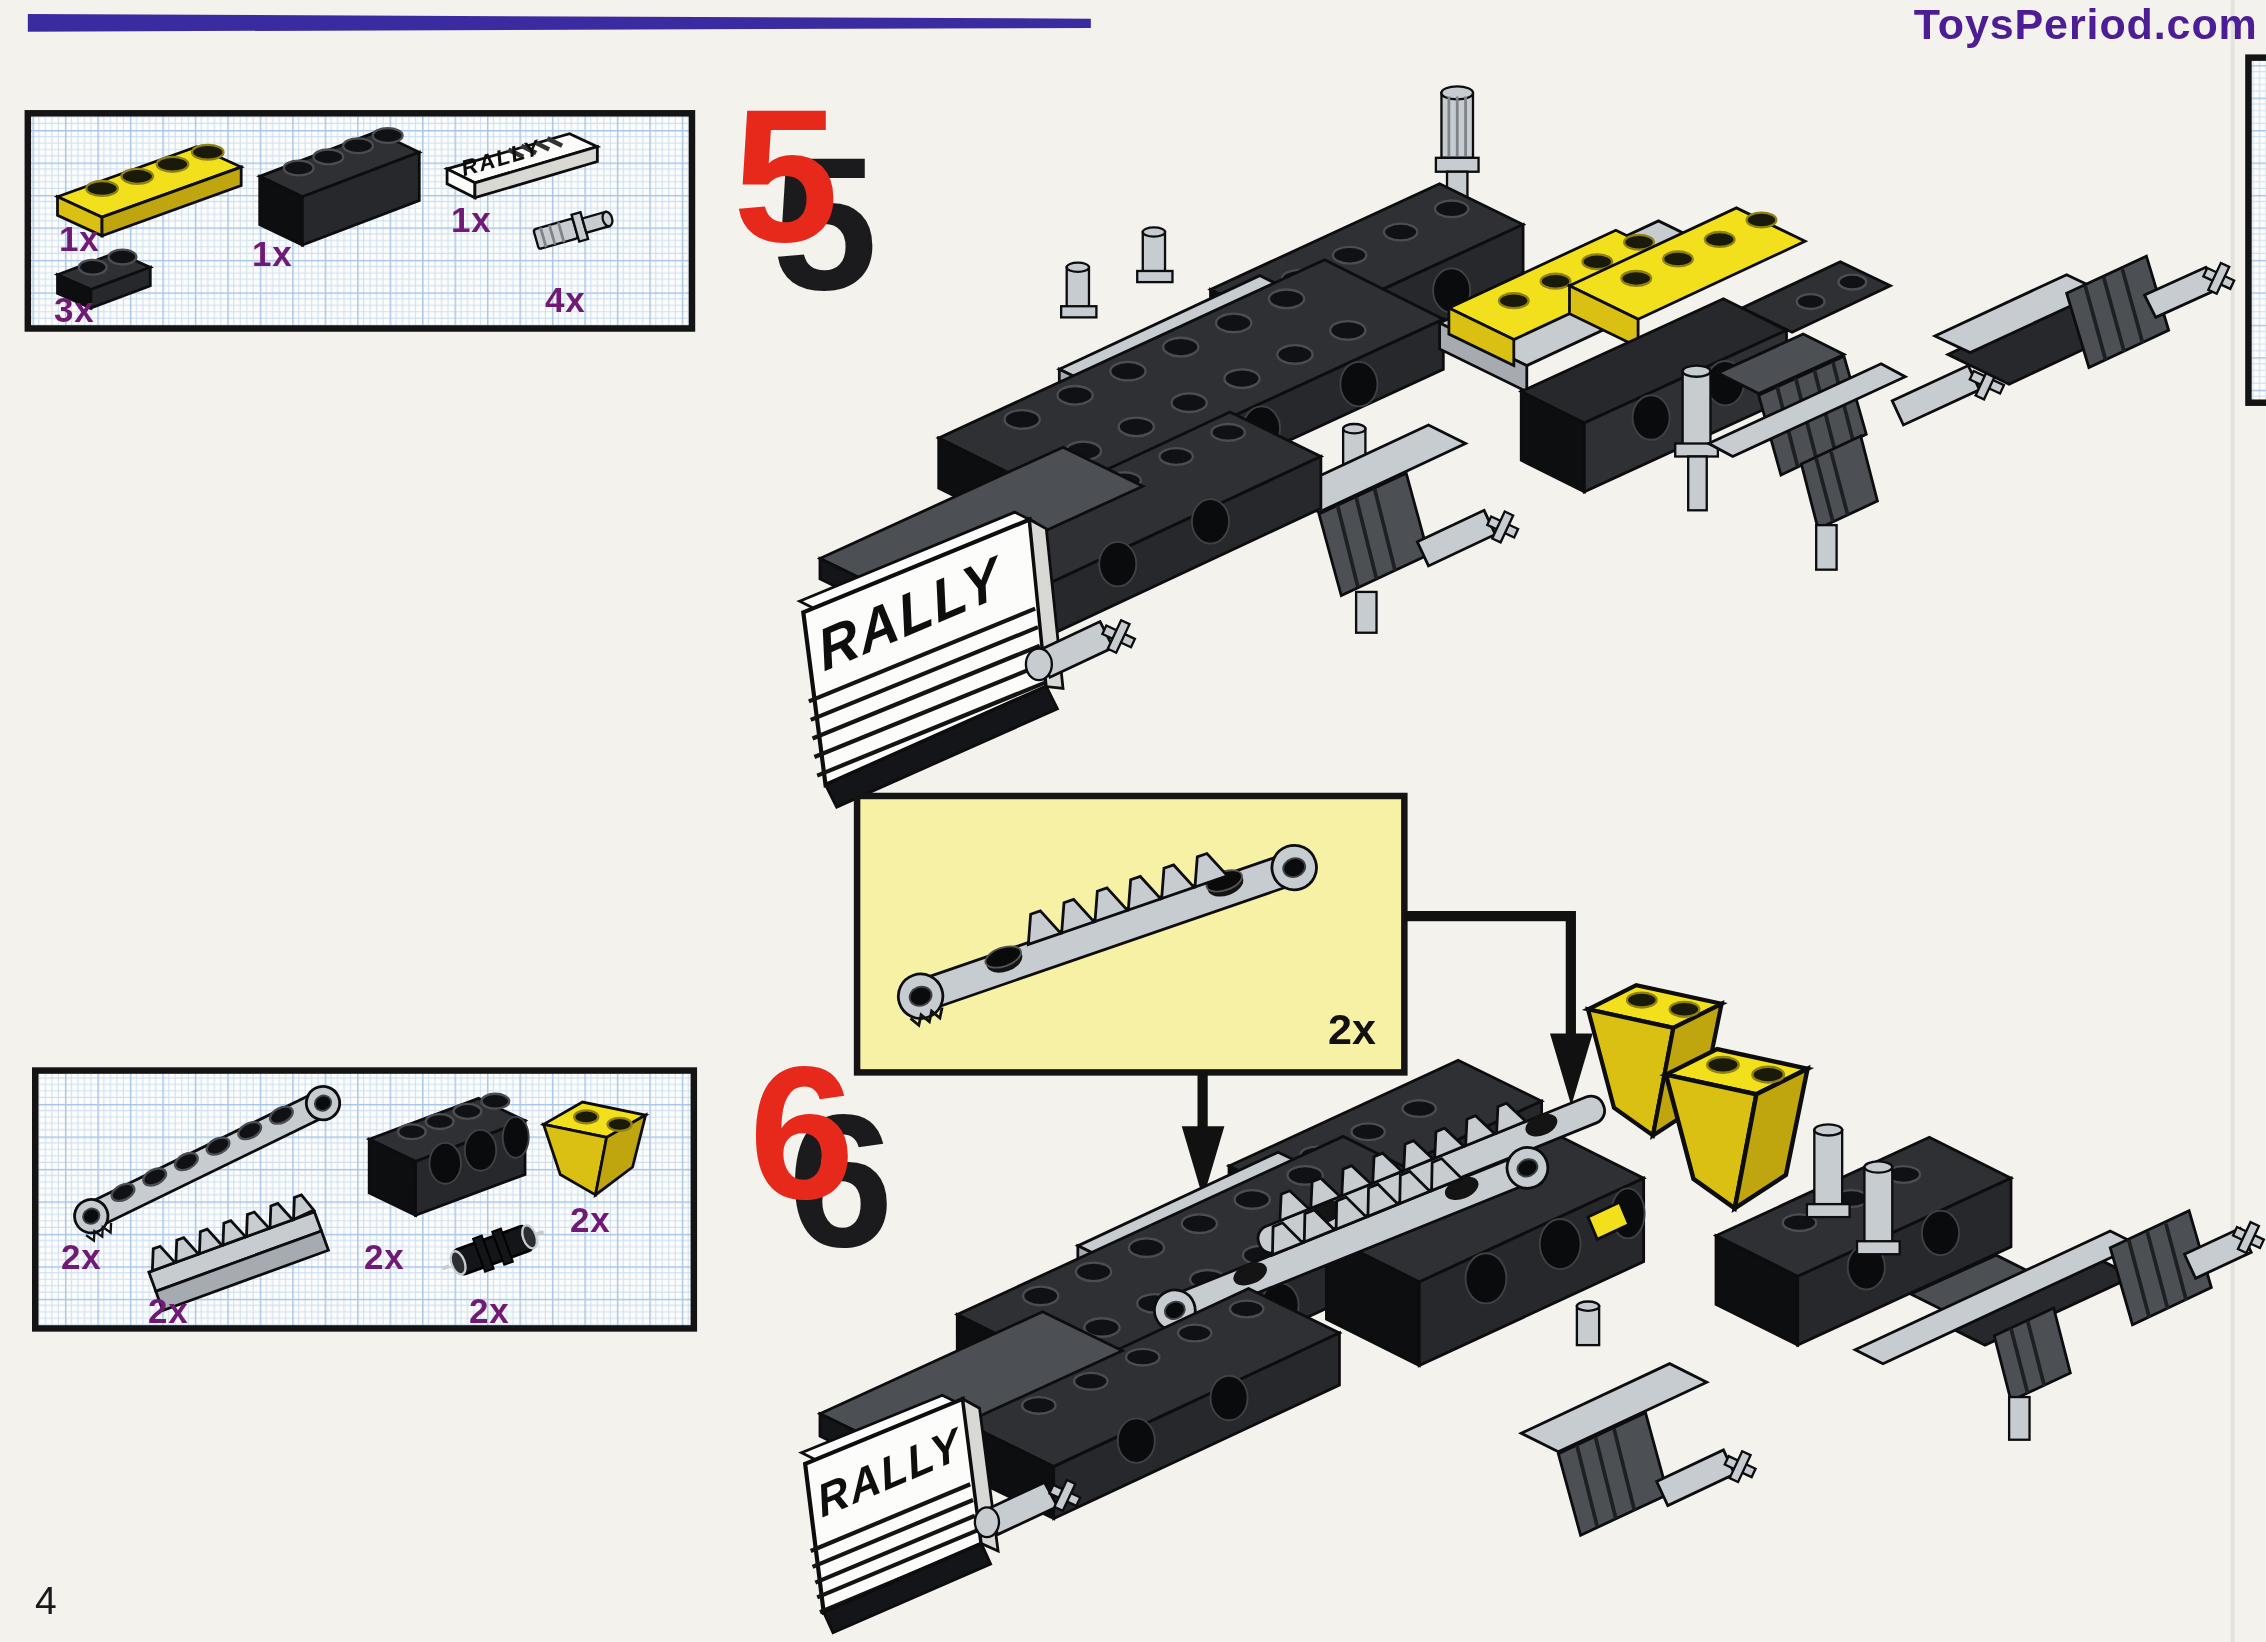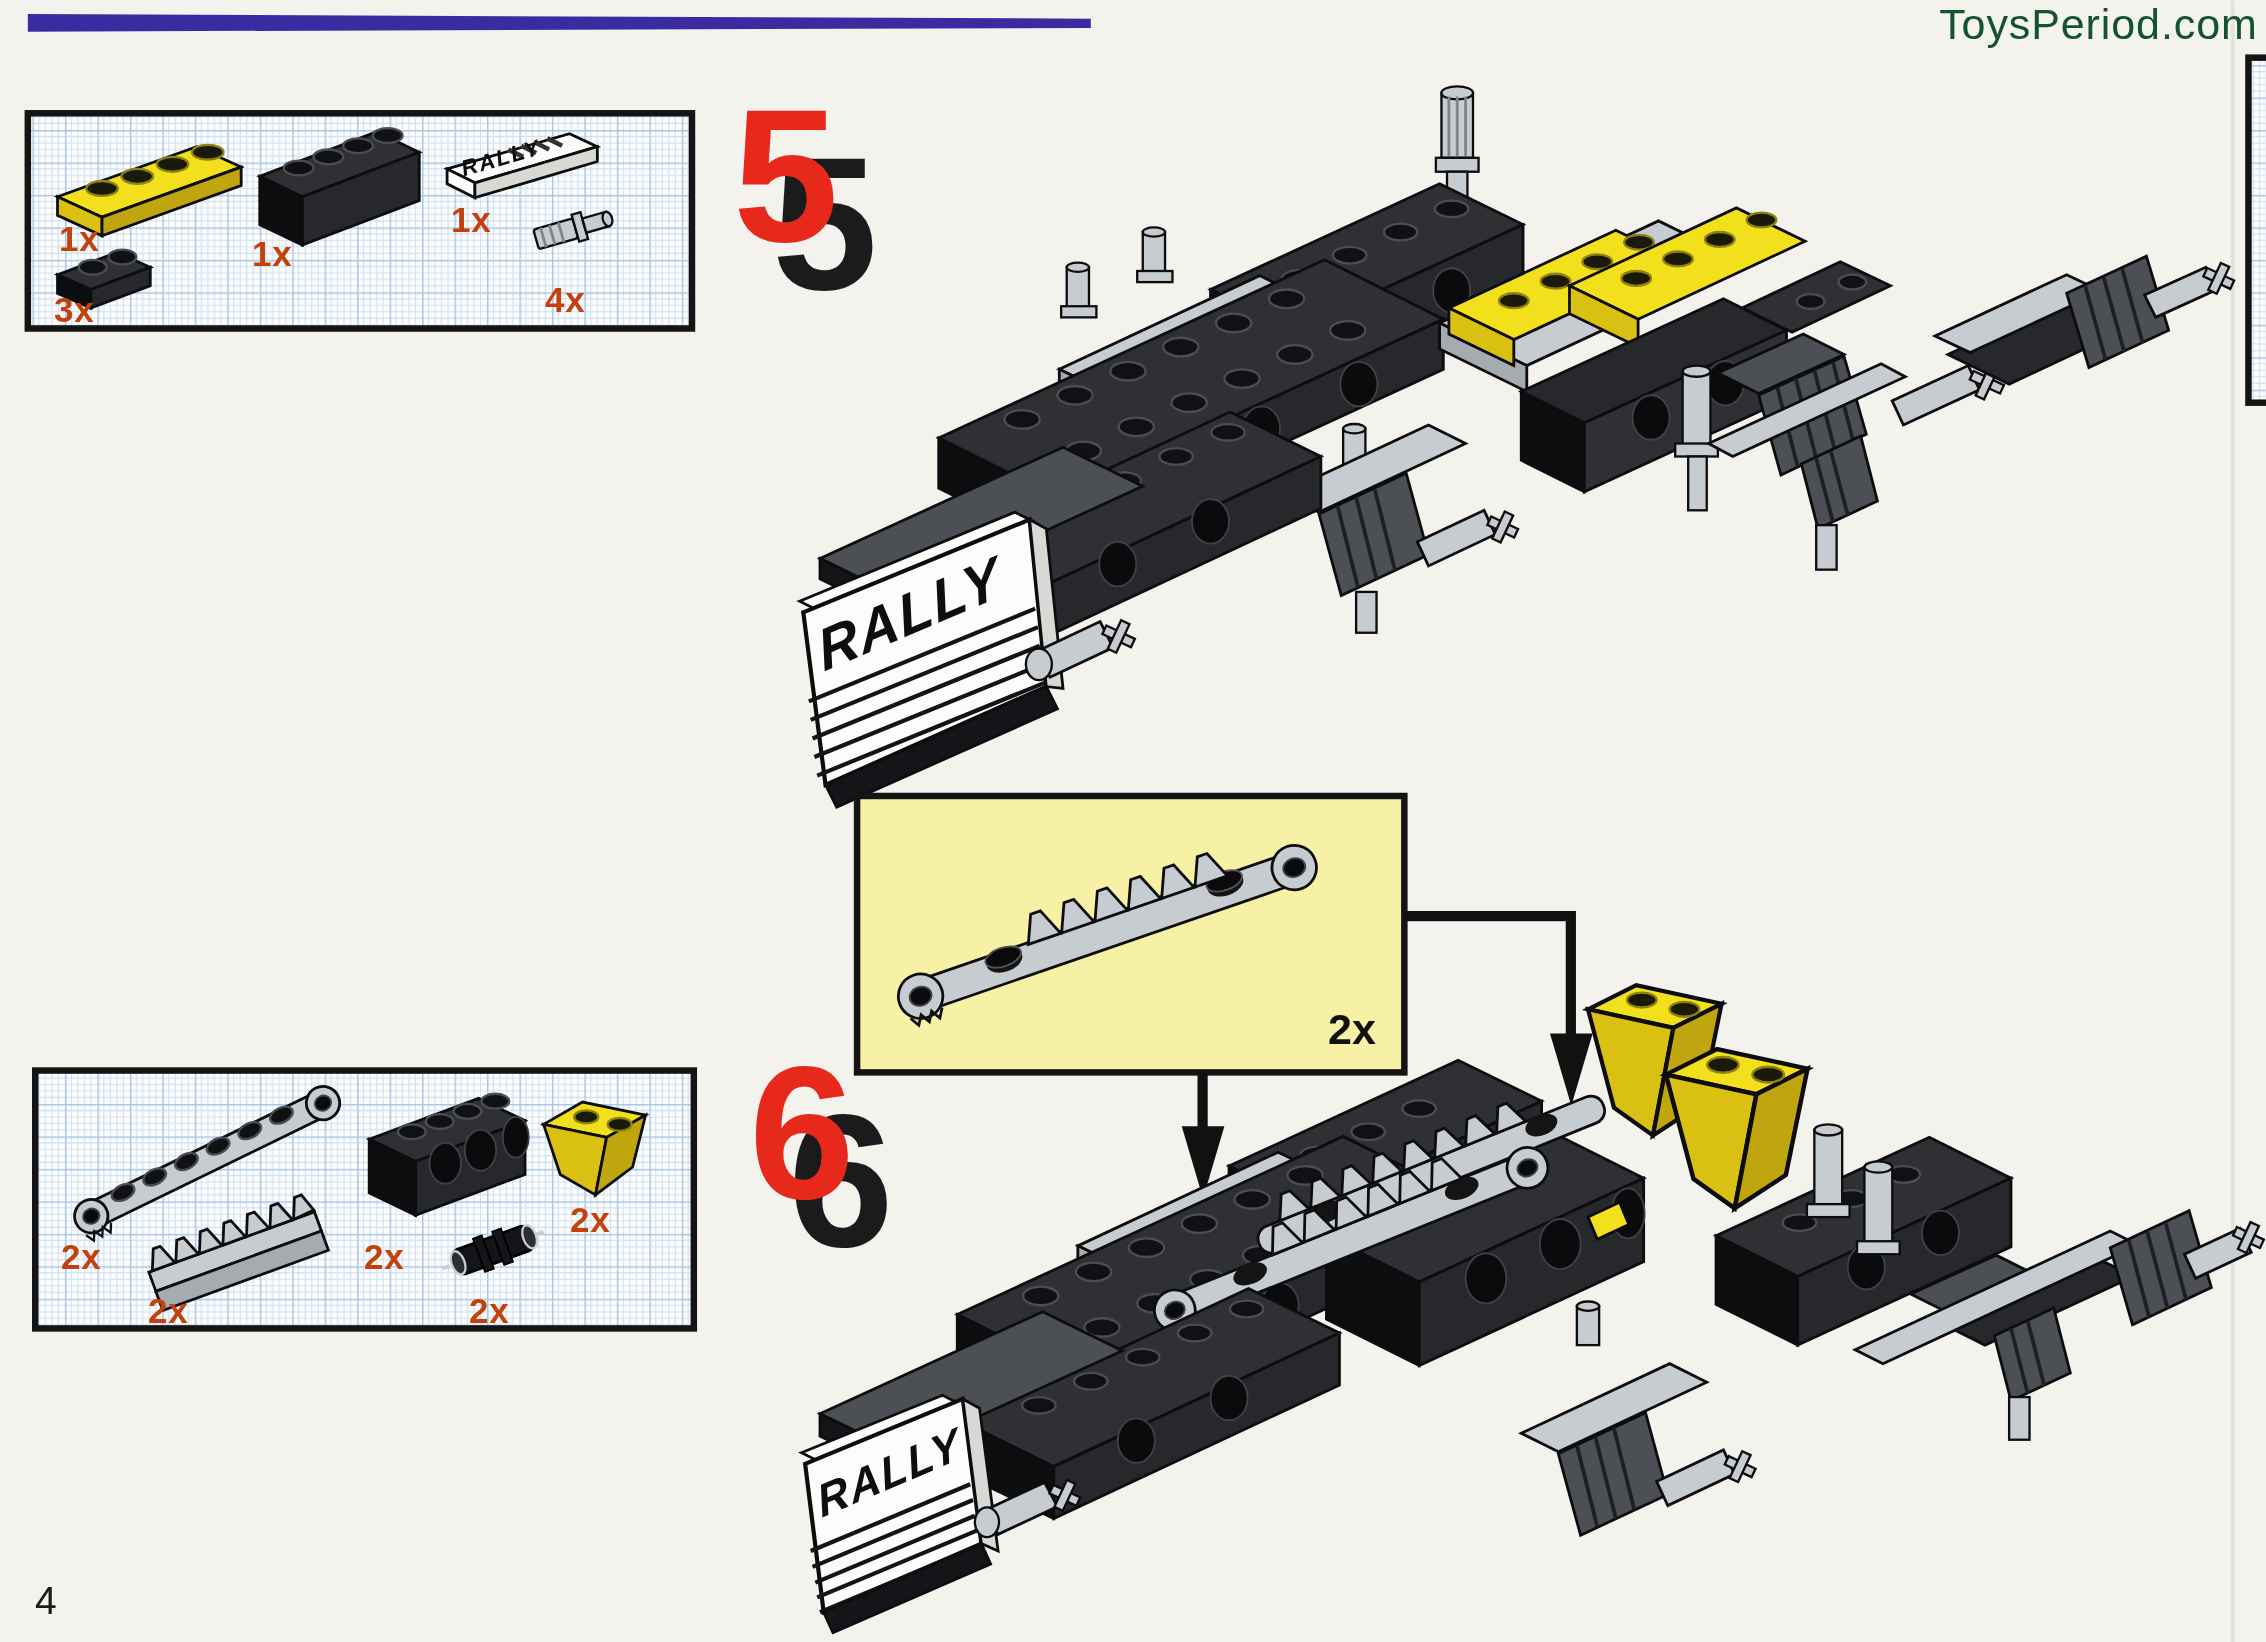--- a/index.html
+++ b/index.html
@@ -19,8 +19,8 @@
     font-family:"Liberation Sans", sans-serif;
   }
   #watermark{
-    position:absolute;top:0px;right:9.3px;font-size:43px;font-weight:400;
-    color:#14532d;letter-spacing:0.9px;
+    position:absolute;top:0px;right:9.3px;font-size:43px;font-weight:700;
+    color:#4c1d95;letter-spacing:0.9px;
   }
   #pagenum{
     position:absolute;left:35px;top:1579px;font-size:39px;color:#1a1a1a;

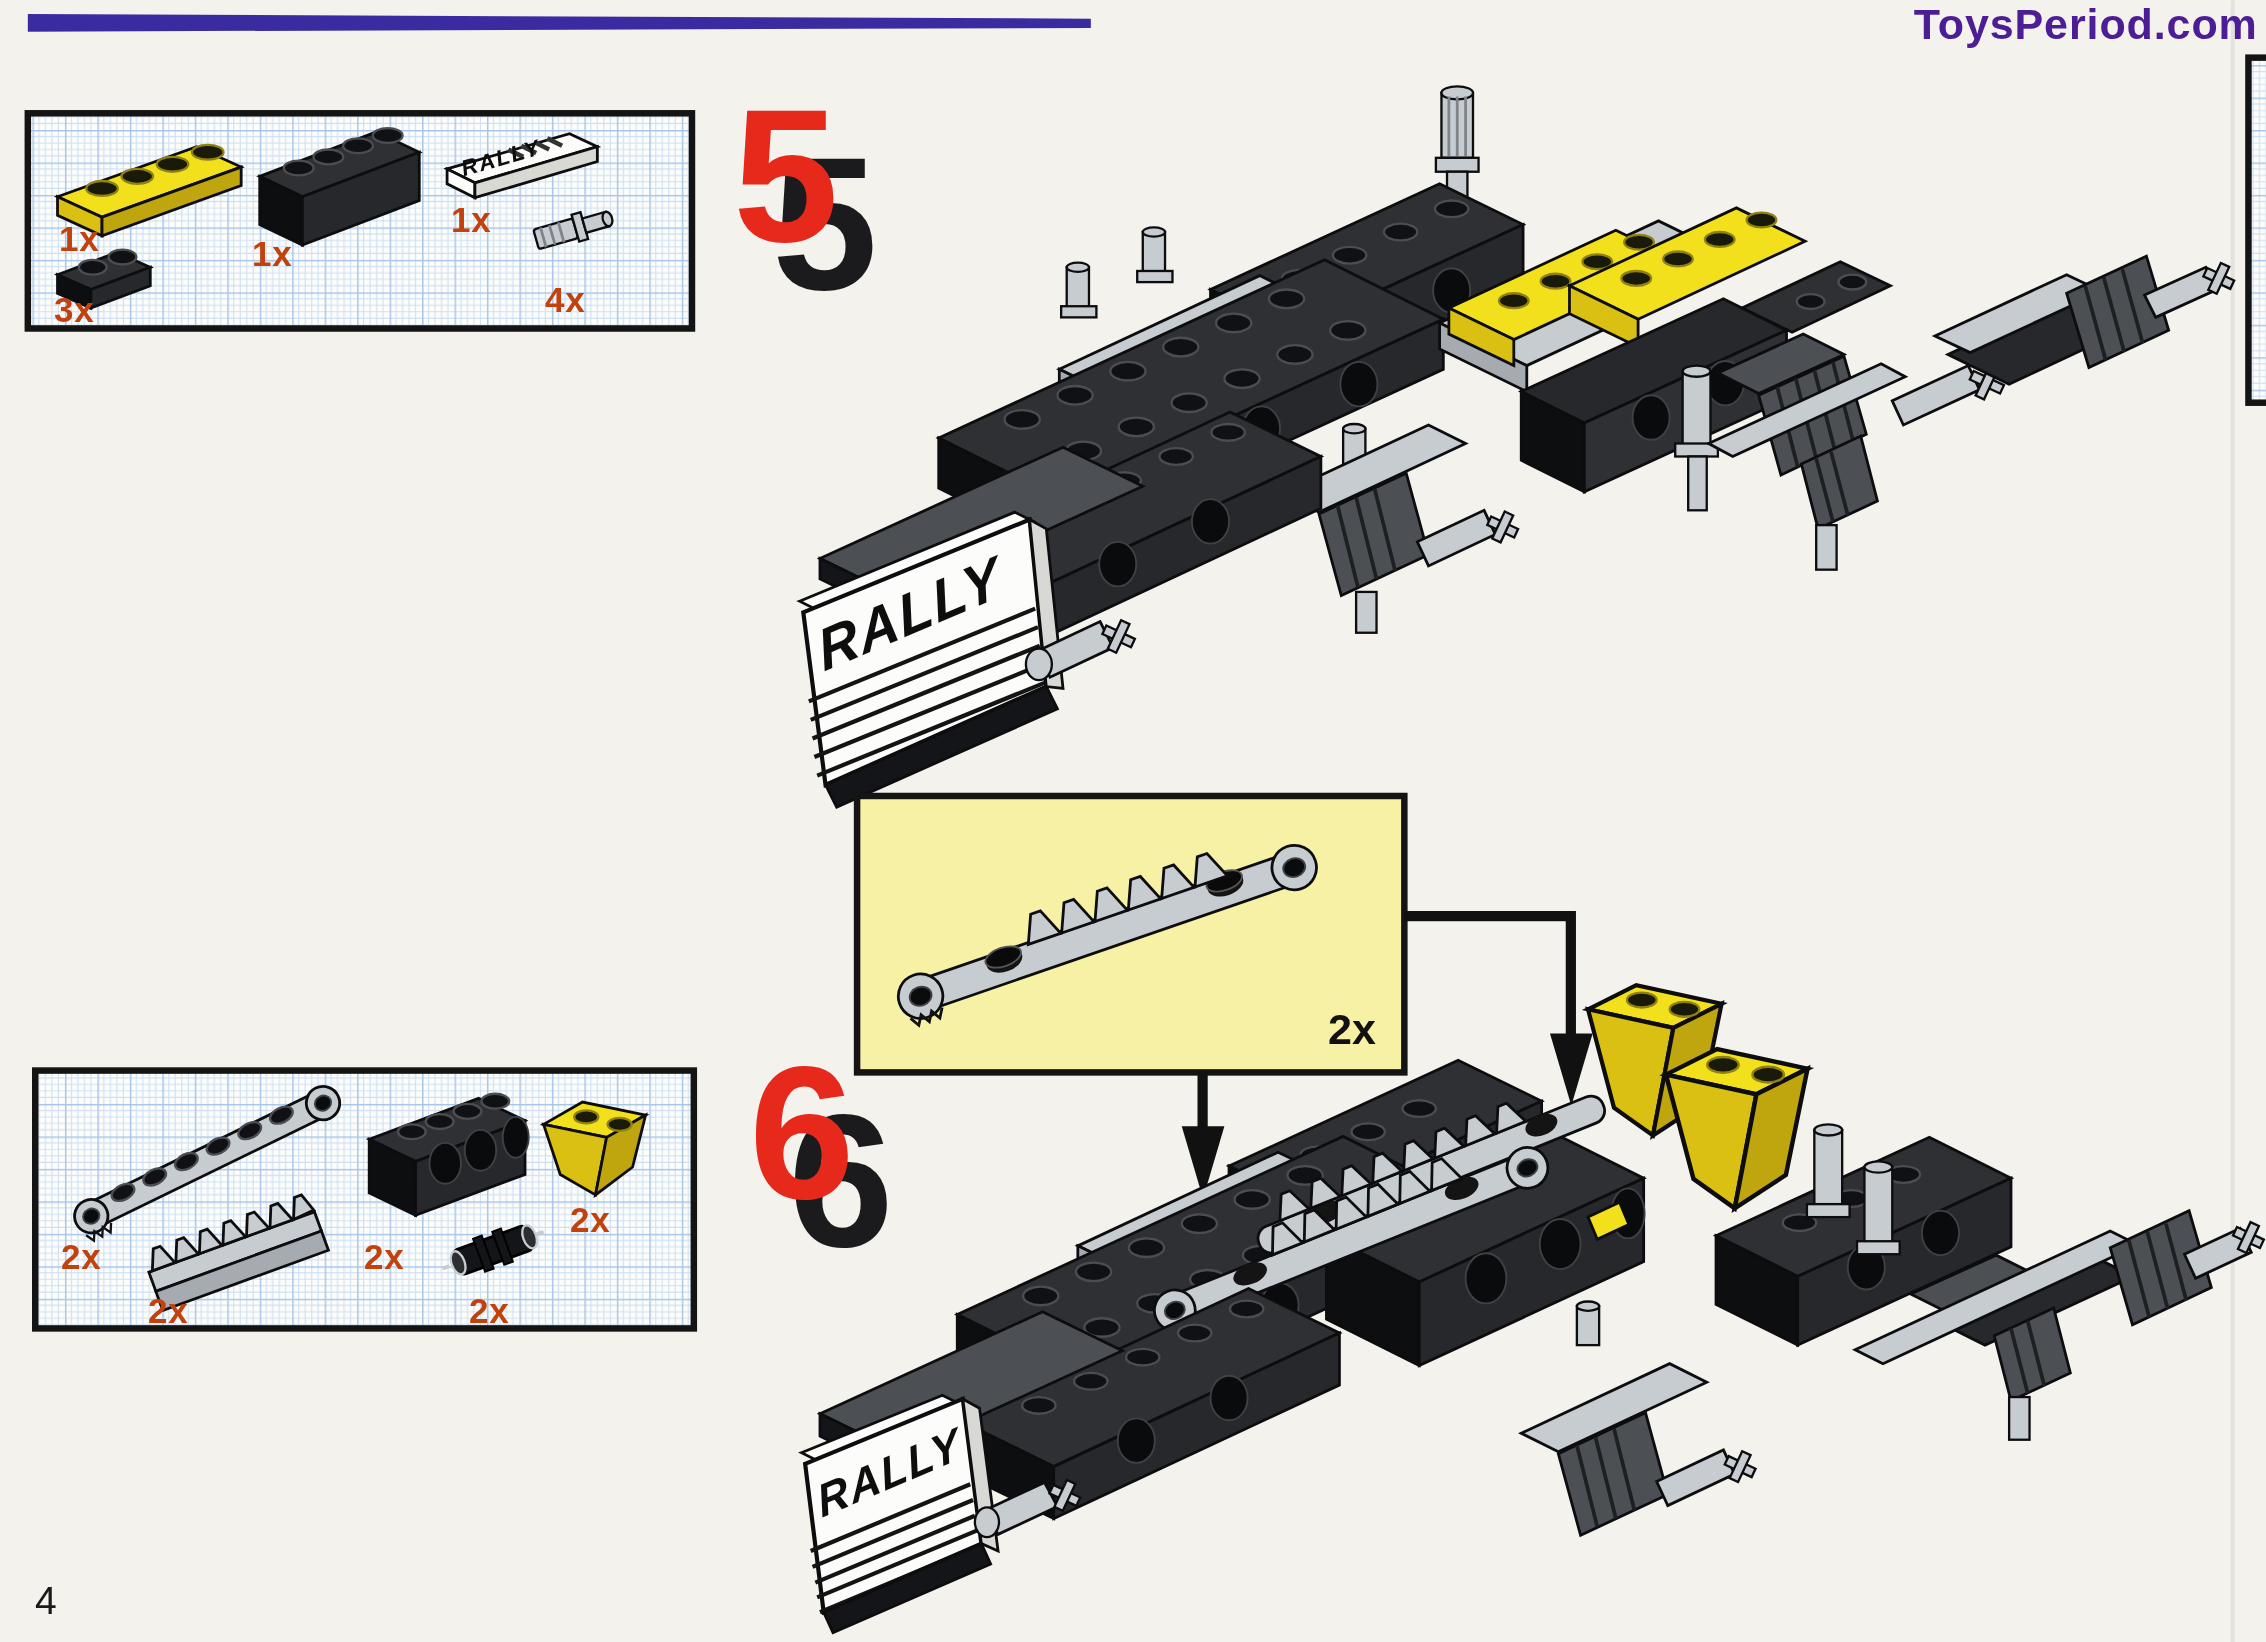--- a/index.html
+++ b/index.html
@@ -10,7 +10,7 @@
   }
   .abs{position:absolute;}
   .qty{
-    position:absolute;font-weight:700;font-size:35px;color:#c2410c;
+    position:absolute;font-weight:700;font-size:35px;color:#701a75;
     letter-spacing:0.9px;
   }
   .stepnum{

